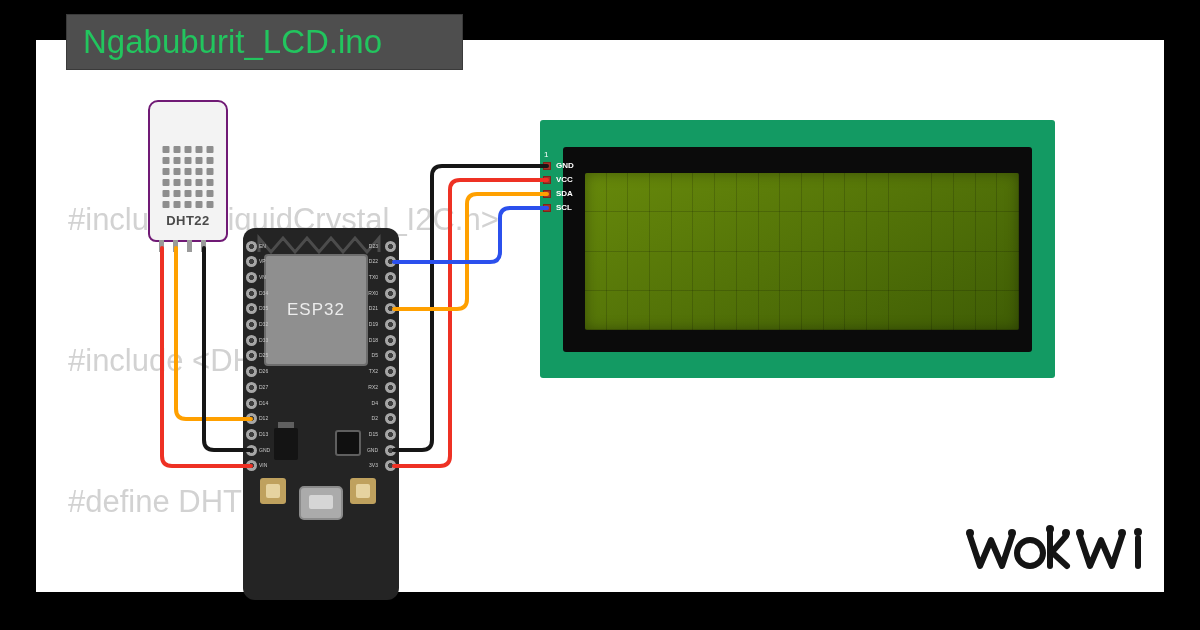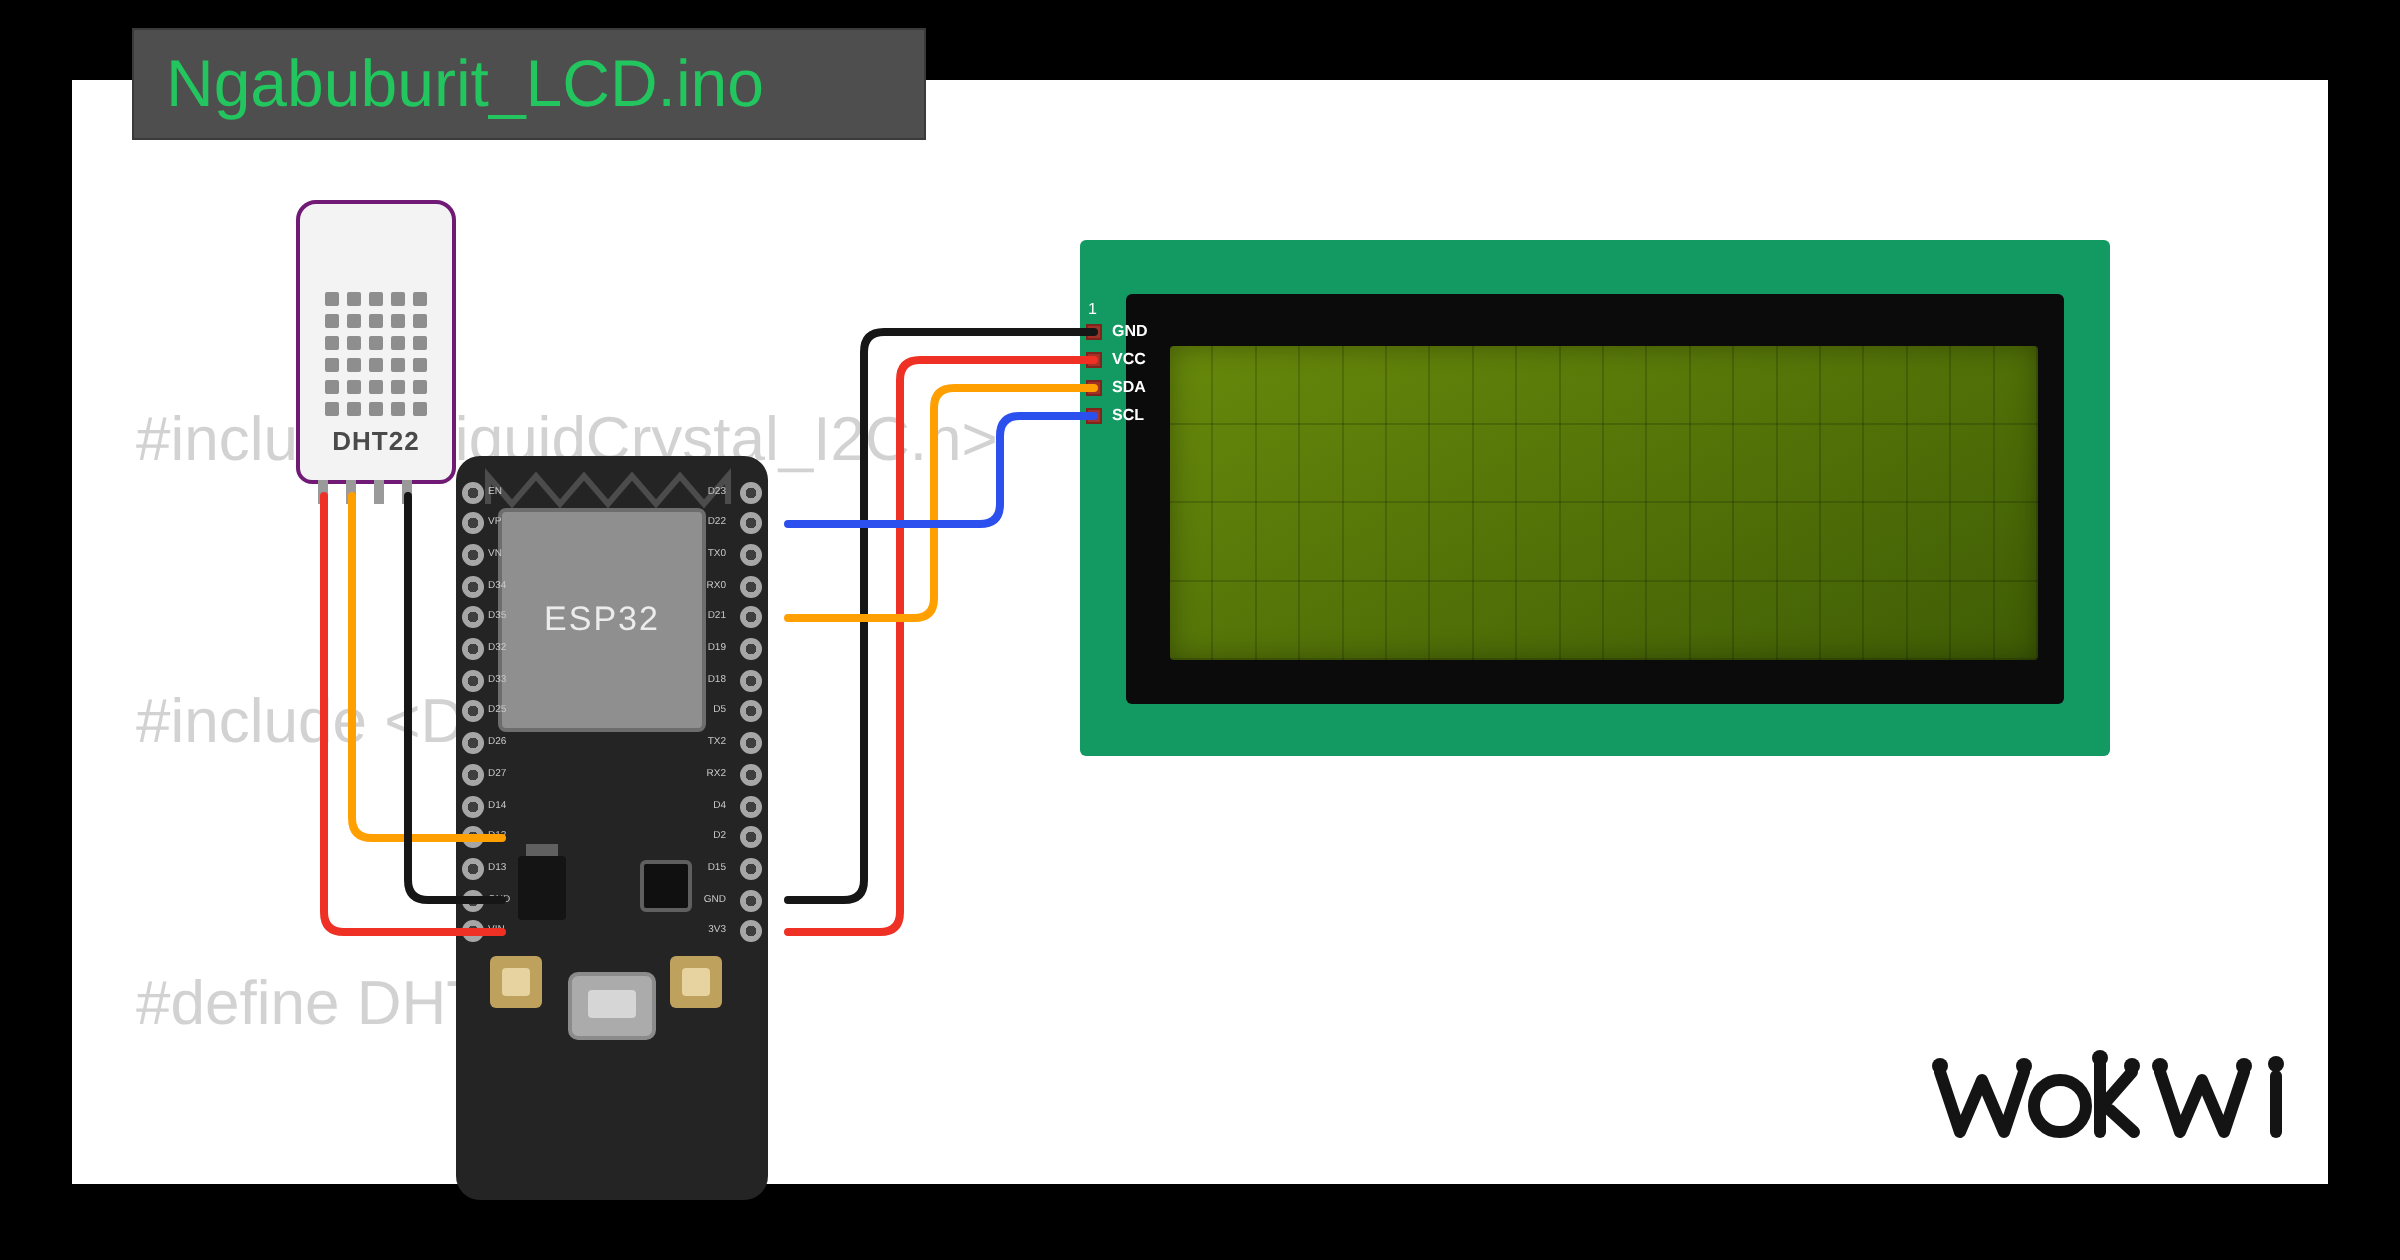--- a/index.html
+++ b/index.html
@@ -30,7 +30,7 @@
   .dht-pin{position:absolute;width:5px;height:12px;background:#9a9a9a;bottom:0;}
 
   
-  .esp{position:absolute;left:228px;top:228px;width:156px;height:372px;z-index:2;}
+  .esp{position:absolute;left:243px;top:228px;width:156px;height:372px;z-index:2;}
   .esp-board{position:absolute;inset:0;background:#242424;border-radius:12px;}
   .esp-antenna{position:absolute;left:14px;top:3px;}
   .esp-module{position:absolute;left:21px;top:26px;width:104px;height:112px;background:#8f8f8f;

